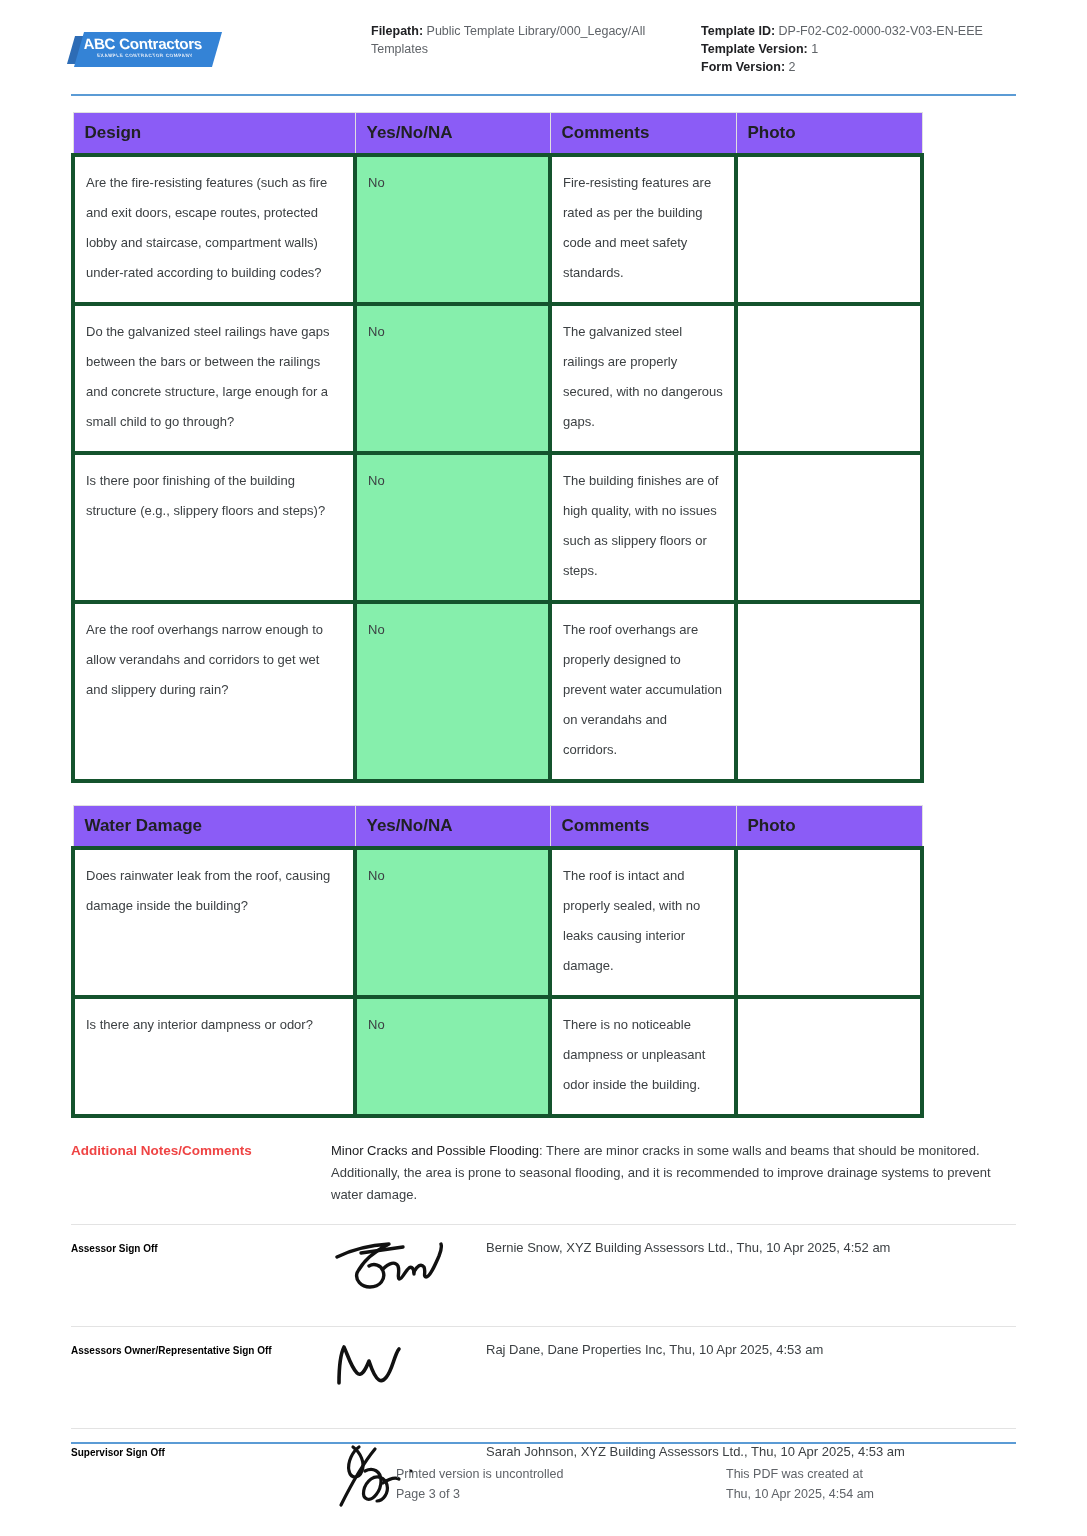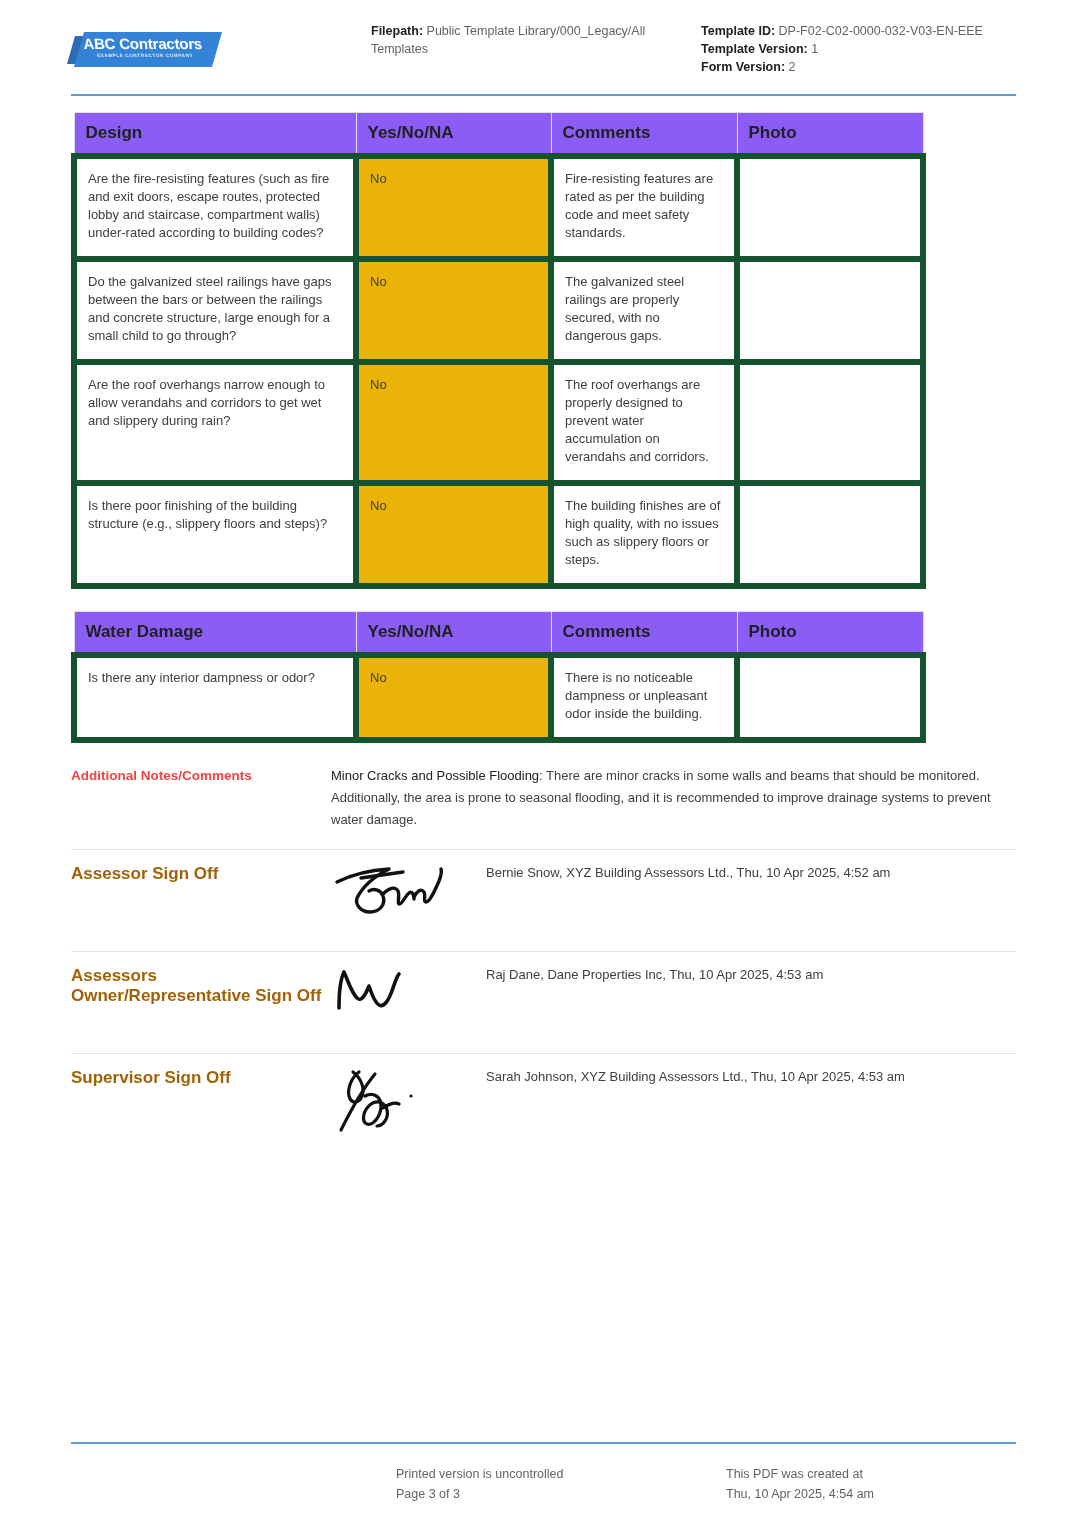--- a/index.html
+++ b/index.html
@@ -97,10 +97,10 @@
     vertical-align: middle;
   }
   table.checklist td {
-    border: 6px solid #14532d;
+    border: 4px solid #14532d;
     padding: 11px 11px 14px 11px;
     vertical-align: top;
-    line-height: 18px;
+    line-height: 30px;
     color: #3c4043;
   }
   .col-q { width: 282px; }

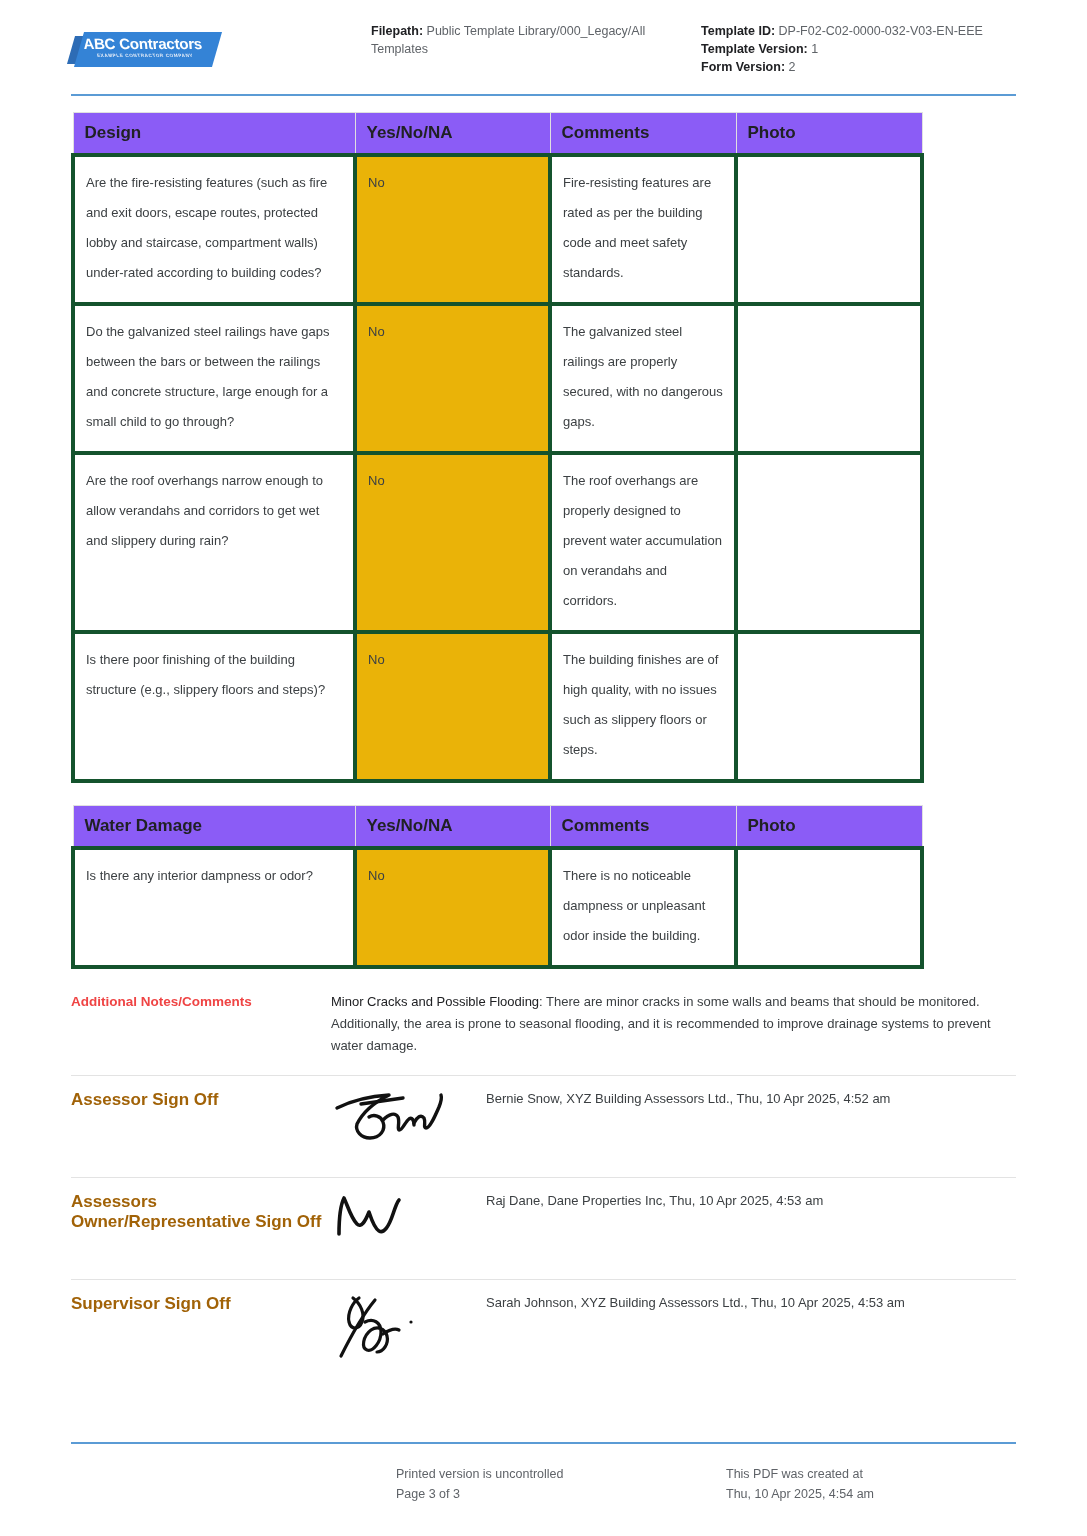--- a/index.html
+++ b/index.html
@@ -107,7 +107,7 @@
   .col-a { width: 195px; }
   .col-c { width: 186px; }
   .col-p { width: 186px; }
-  td.answer { background: #eab308; color: #3c4043; }
+  td.answer { background: #86efac; color: #3c4043; }
 
   
   .notes {

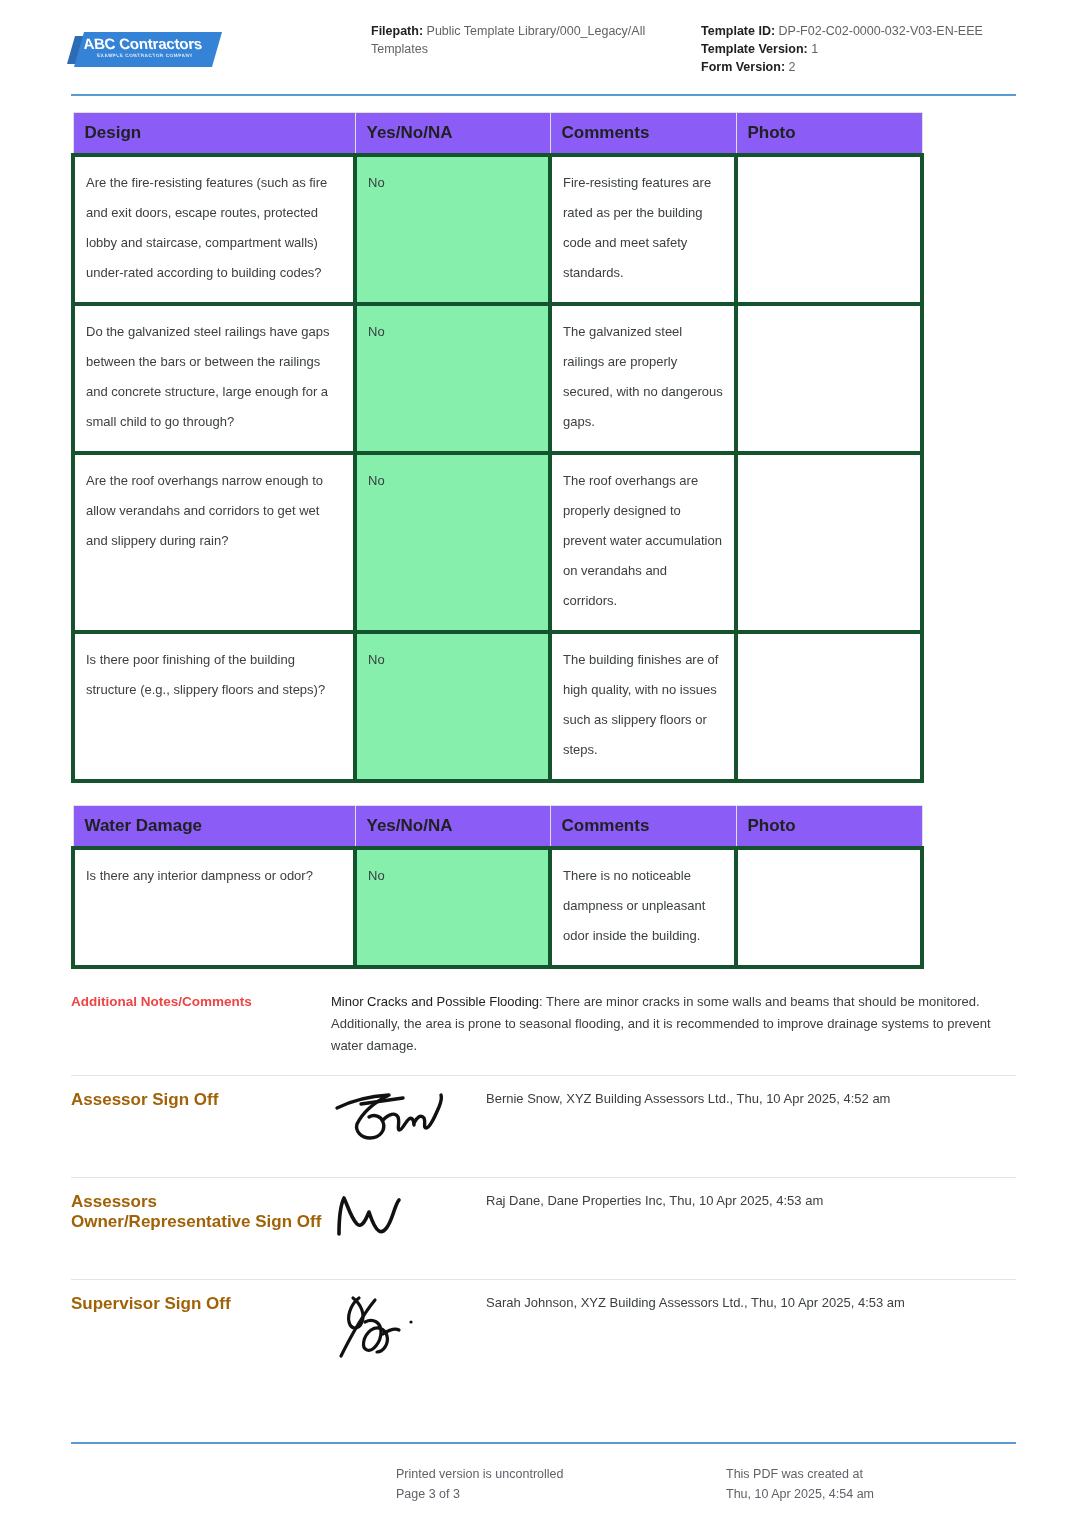--- a/index.html
+++ b/index.html
@@ -234,15 +234,15 @@
           <td></td>
         </tr>
         <tr>
+          <td>Is there poor finishing of the building structure (e.g., slippery floors and steps)?</td>
+          <td class="answer">No</td>
+          <td>The building finishes are of high quality, with no issues such as slippery floors or steps.</td>
+          <td></td>
+        </tr>
+        <tr>
           <td>Are the roof overhangs narrow enough to allow verandahs and corridors to get wet and slippery during rain?</td>
           <td class="answer">No</td>
           <td>The roof overhangs are properly designed to prevent water accumulation on verandahs and corridors.</td>
-          <td></td>
-        </tr>
-        <tr>
-          <td>Is there poor finishing of the building structure (e.g., slippery floors and steps)?</td>
-          <td class="answer">No</td>
-          <td>The building finishes are of high quality, with no issues such as slippery floors or steps.</td>
           <td></td>
         </tr>
       </tbody>

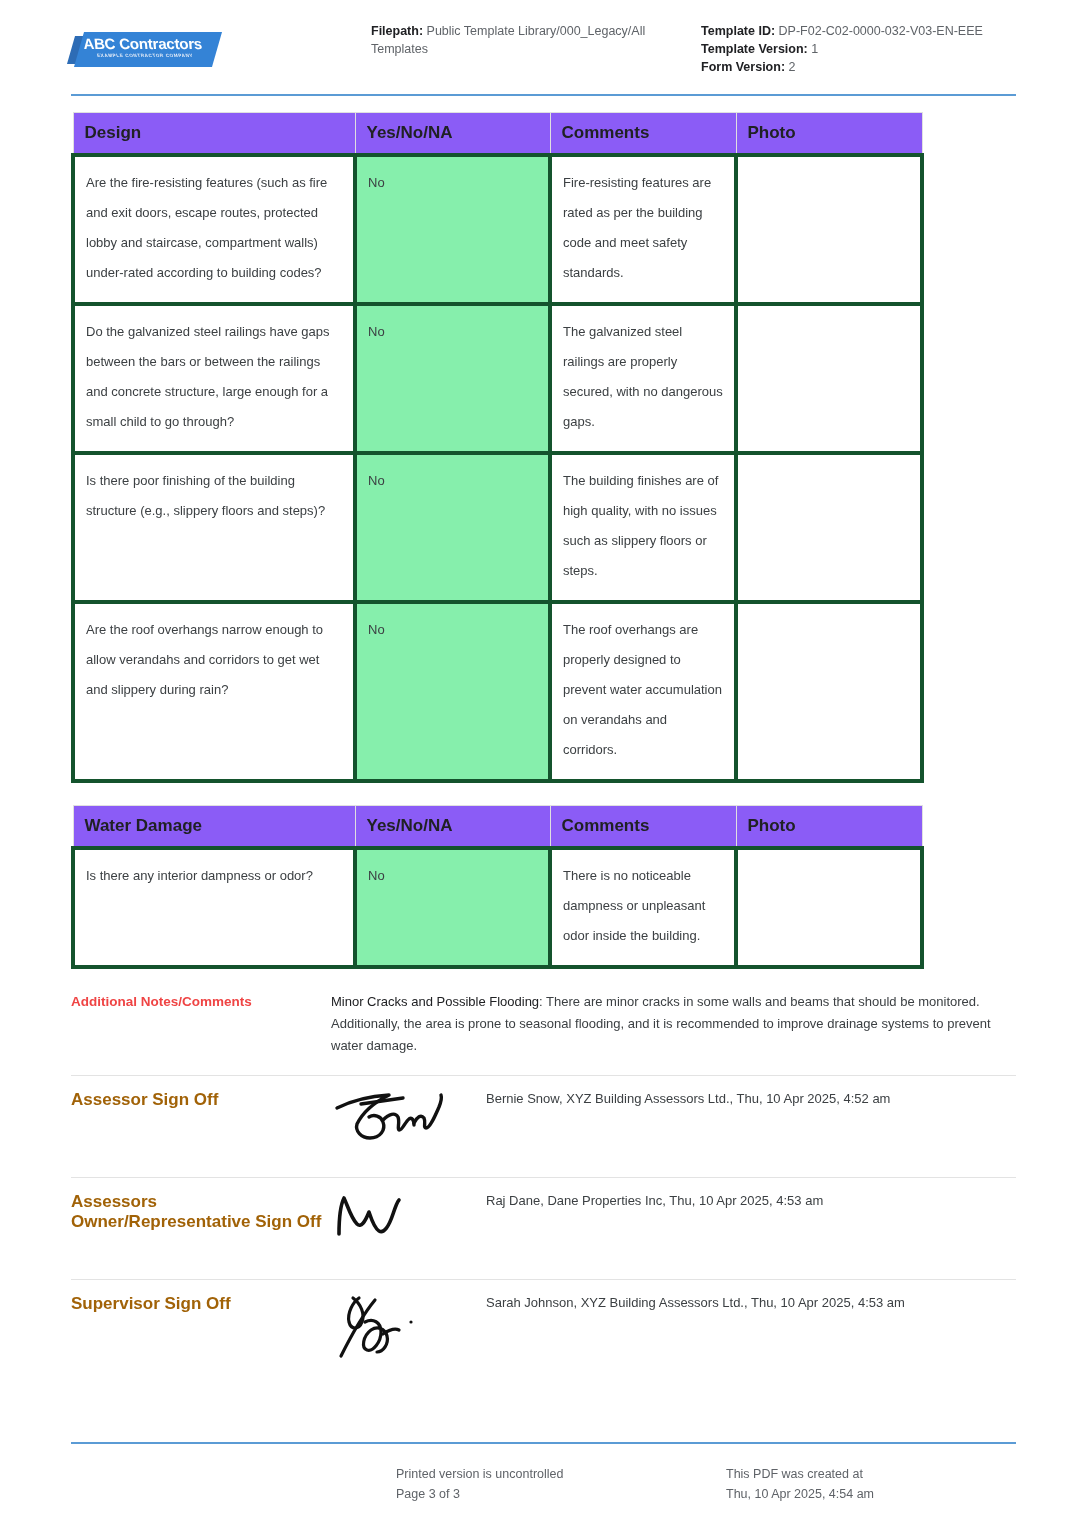--- a/index.html
+++ b/index.html
@@ -267,6 +267,12 @@
       </thead>
       <tbody>
         <tr>
+          <td>Does rainwater leak from the roof, causing damage inside the building?</td>
+          <td class="answer">No</td>
+          <td>The roof is intact and properly sealed, with no leaks causing interior damage.</td>
+          <td></td>
+        </tr>
+        <tr>
           <td>Is there any interior dampness or odor?</td>
           <td class="answer">No</td>
           <td>There is no noticeable dampness or unpleasant odor inside the building.</td>

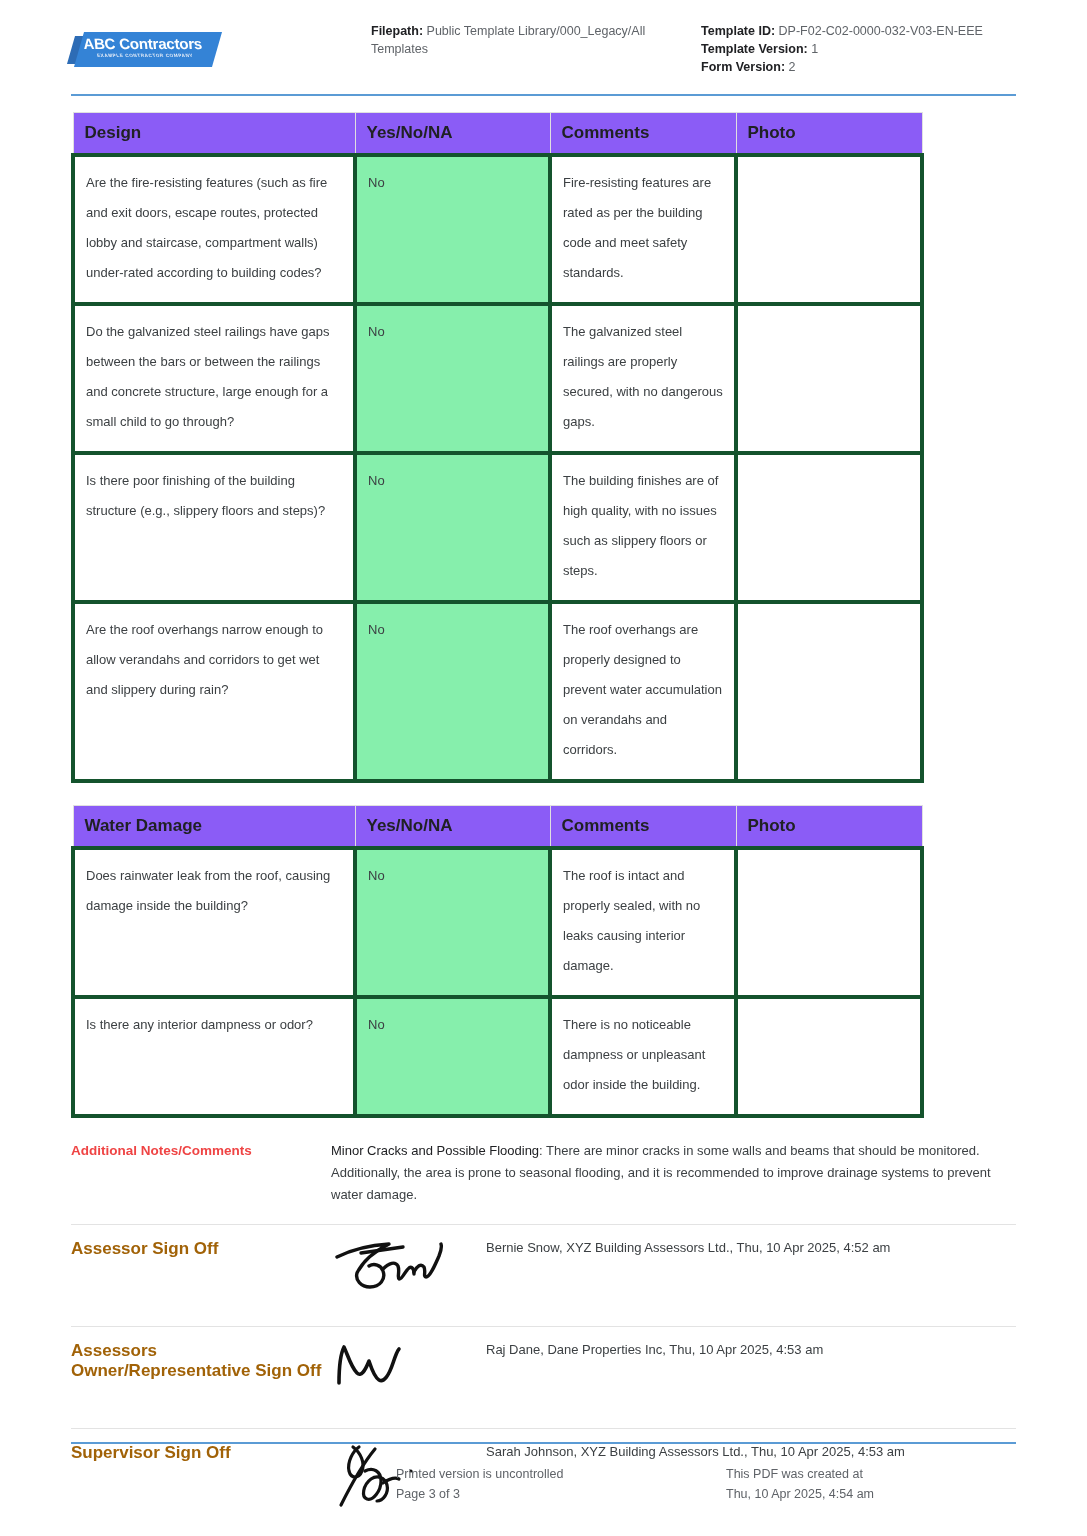--- a/index.html
+++ b/index.html
@@ -138,8 +138,8 @@
   .so-label {
     flex: 0 0 260px;
     font-weight: bold;
-    color: #a16207;
-    font-size: 17px;
+    color: #000000;
+    font-size: 10px;
     line-height: 20px;
   }
   .so-sig { flex: 0 0 155px; position: relative; height: 64px; }

